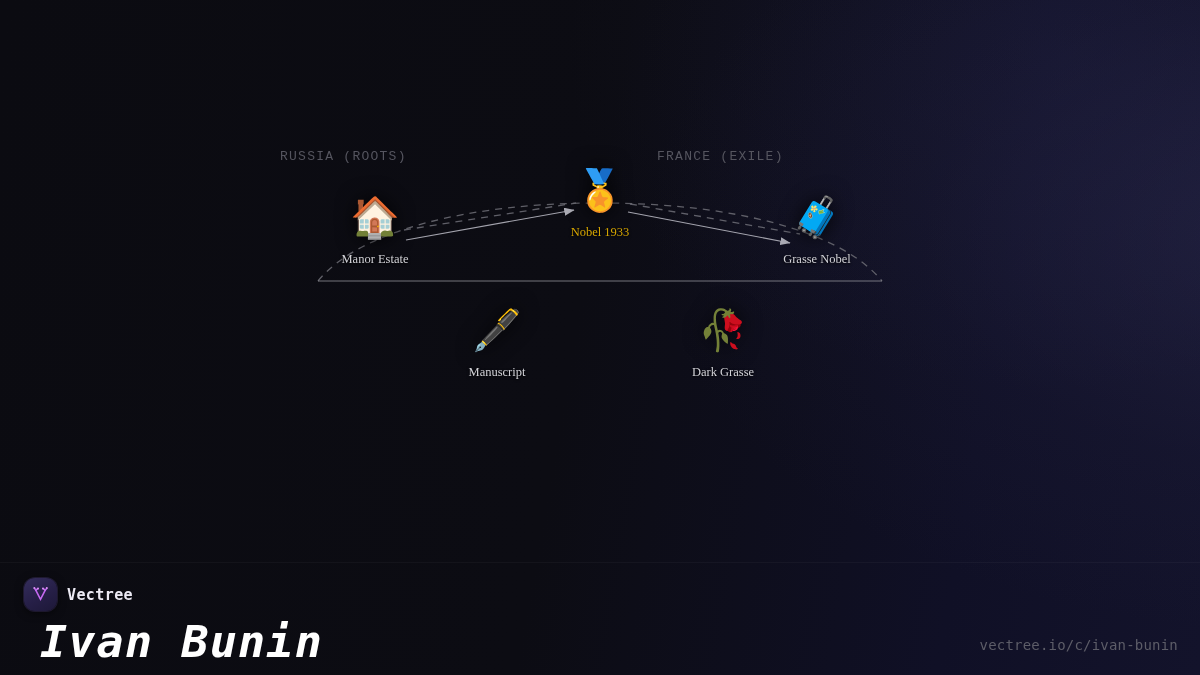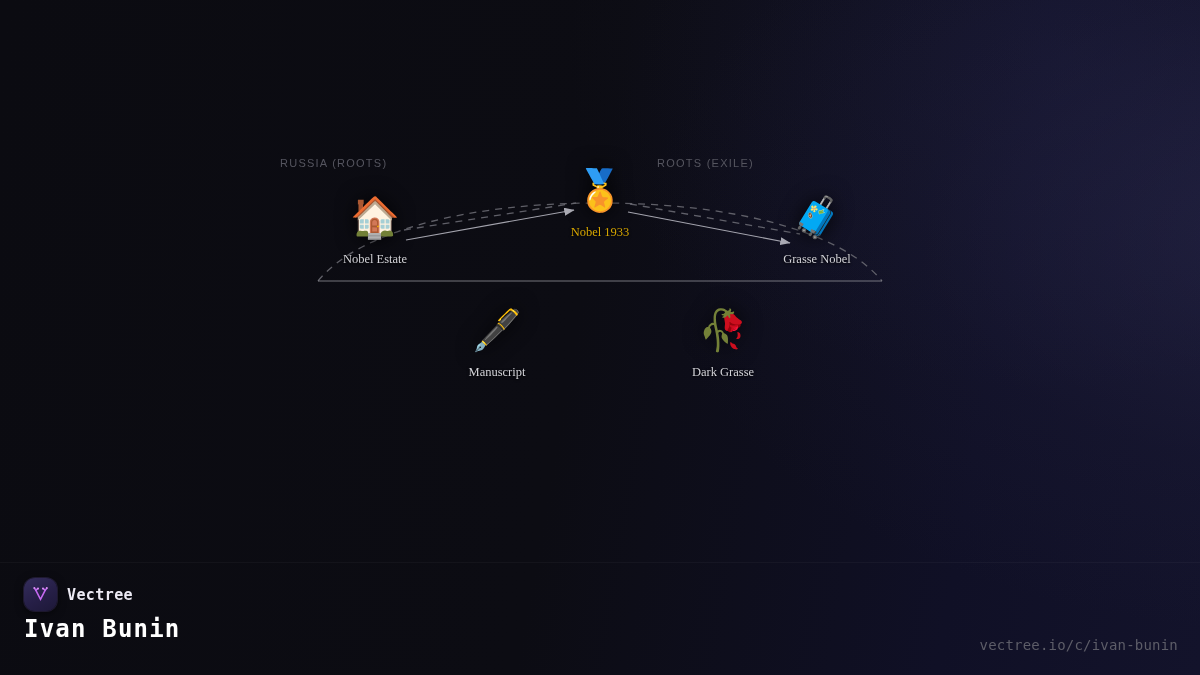--- a/index.html
+++ b/index.html
@@ -27,12 +27,11 @@
   
   .section-label {
     position:absolute;
-    font-family:Liberation Sans, sans-serif;
-    font-size:11px;
+    font-family:Liberation Mono, monospace;
+    font-size:13px;
     letter-spacing:1.25px;
     color:#55555f;
     white-space:nowrap;
-    margin-top:8px;
   }
 
   

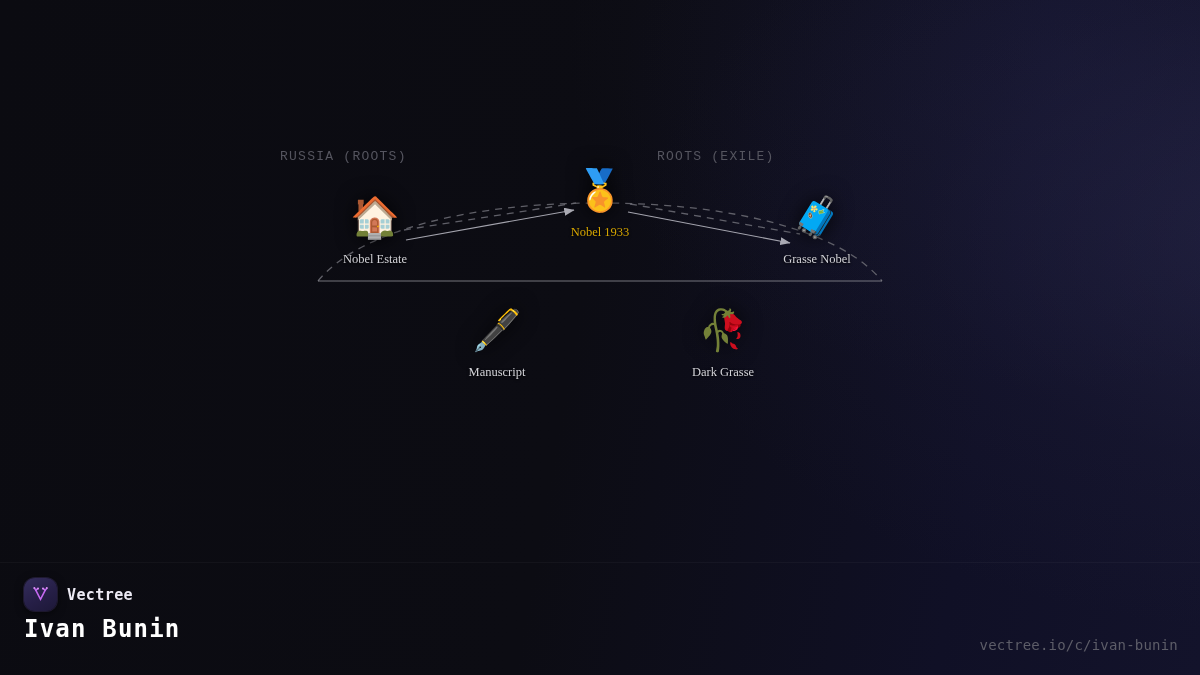--- a/index.html
+++ b/index.html
@@ -130,7 +130,7 @@
     </svg>
 
     <div class="section-label" style="left:280px; top:149px;">RUSSIA (ROOTS)</div>
-    <div class="section-label" style="left:657px; top:149px;">ROOTS (EXILE)</div>
+    <div class="section-label" style="left:657px; top:149px;">FRANCE (EXILE)</div>
 
     <div class="node" style="left:375px; top:232px;">
       <span class="node-emoji">🏠</span>

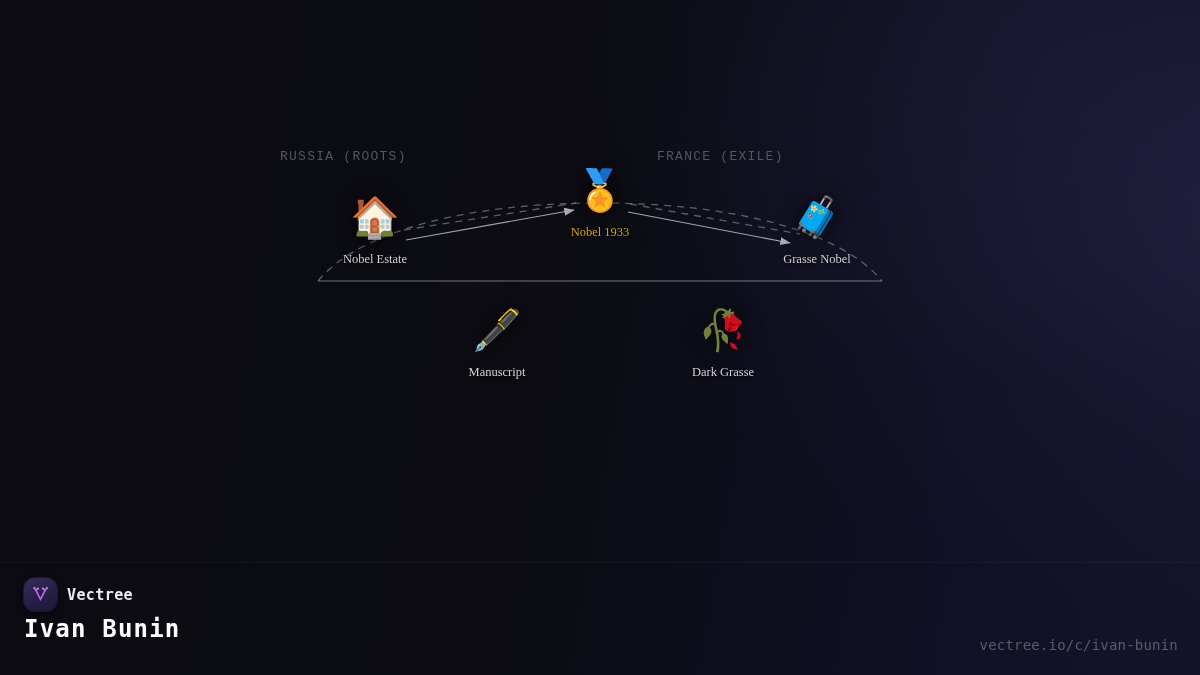--- a/index.html
+++ b/index.html
@@ -134,7 +134,7 @@
 
     <div class="node" style="left:375px; top:232px;">
       <span class="node-emoji">🏠</span>
-      <span class="node-label">Nobel Estate</span>
+      <span class="node-label">Manor Estate</span>
     </div>
 
     <div class="node" style="left:600px; top:205px;">

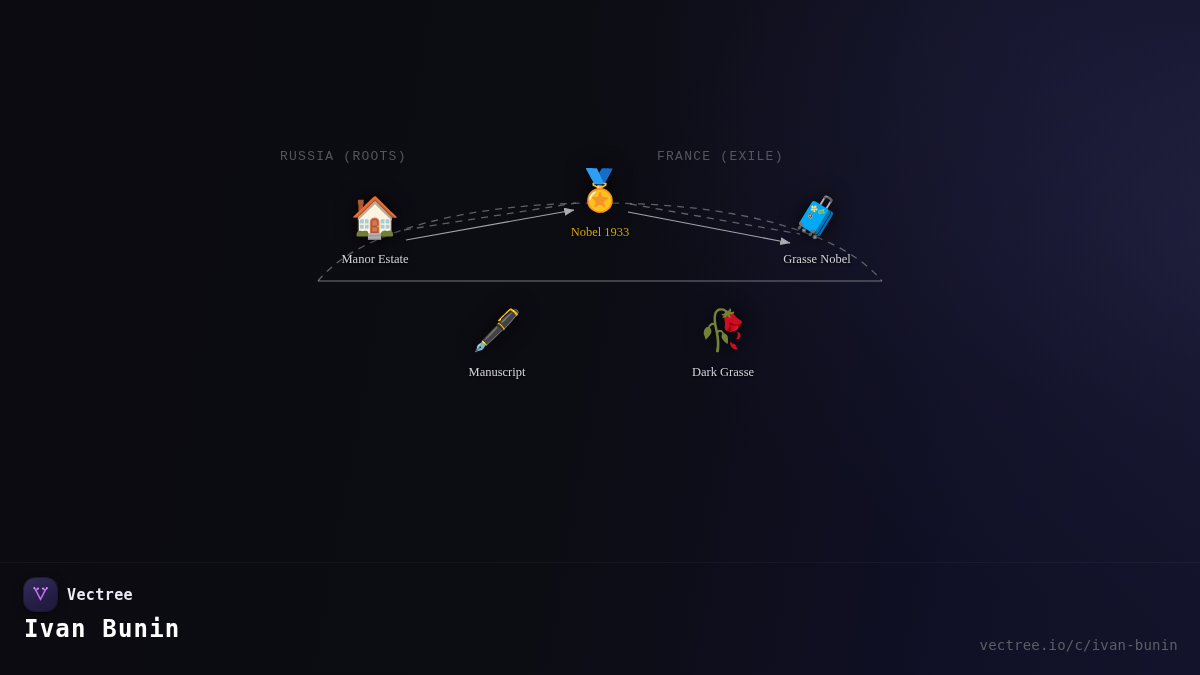--- a/index.html
+++ b/index.html
@@ -87,12 +87,13 @@
   }
   #page-title {
     position:absolute;
-    left:24px; top:52px;
+    left:40px; top:52px;
     font-family:"DejaVu Sans Mono","Liberation Mono",monospace;
-    font-size:24px;
+    font-size:45px;
     font-weight:bold;
     letter-spacing:1.2px;
     color:#ffffff;
+    font-style:italic;
   }
   #footer-url {
     position:absolute;

